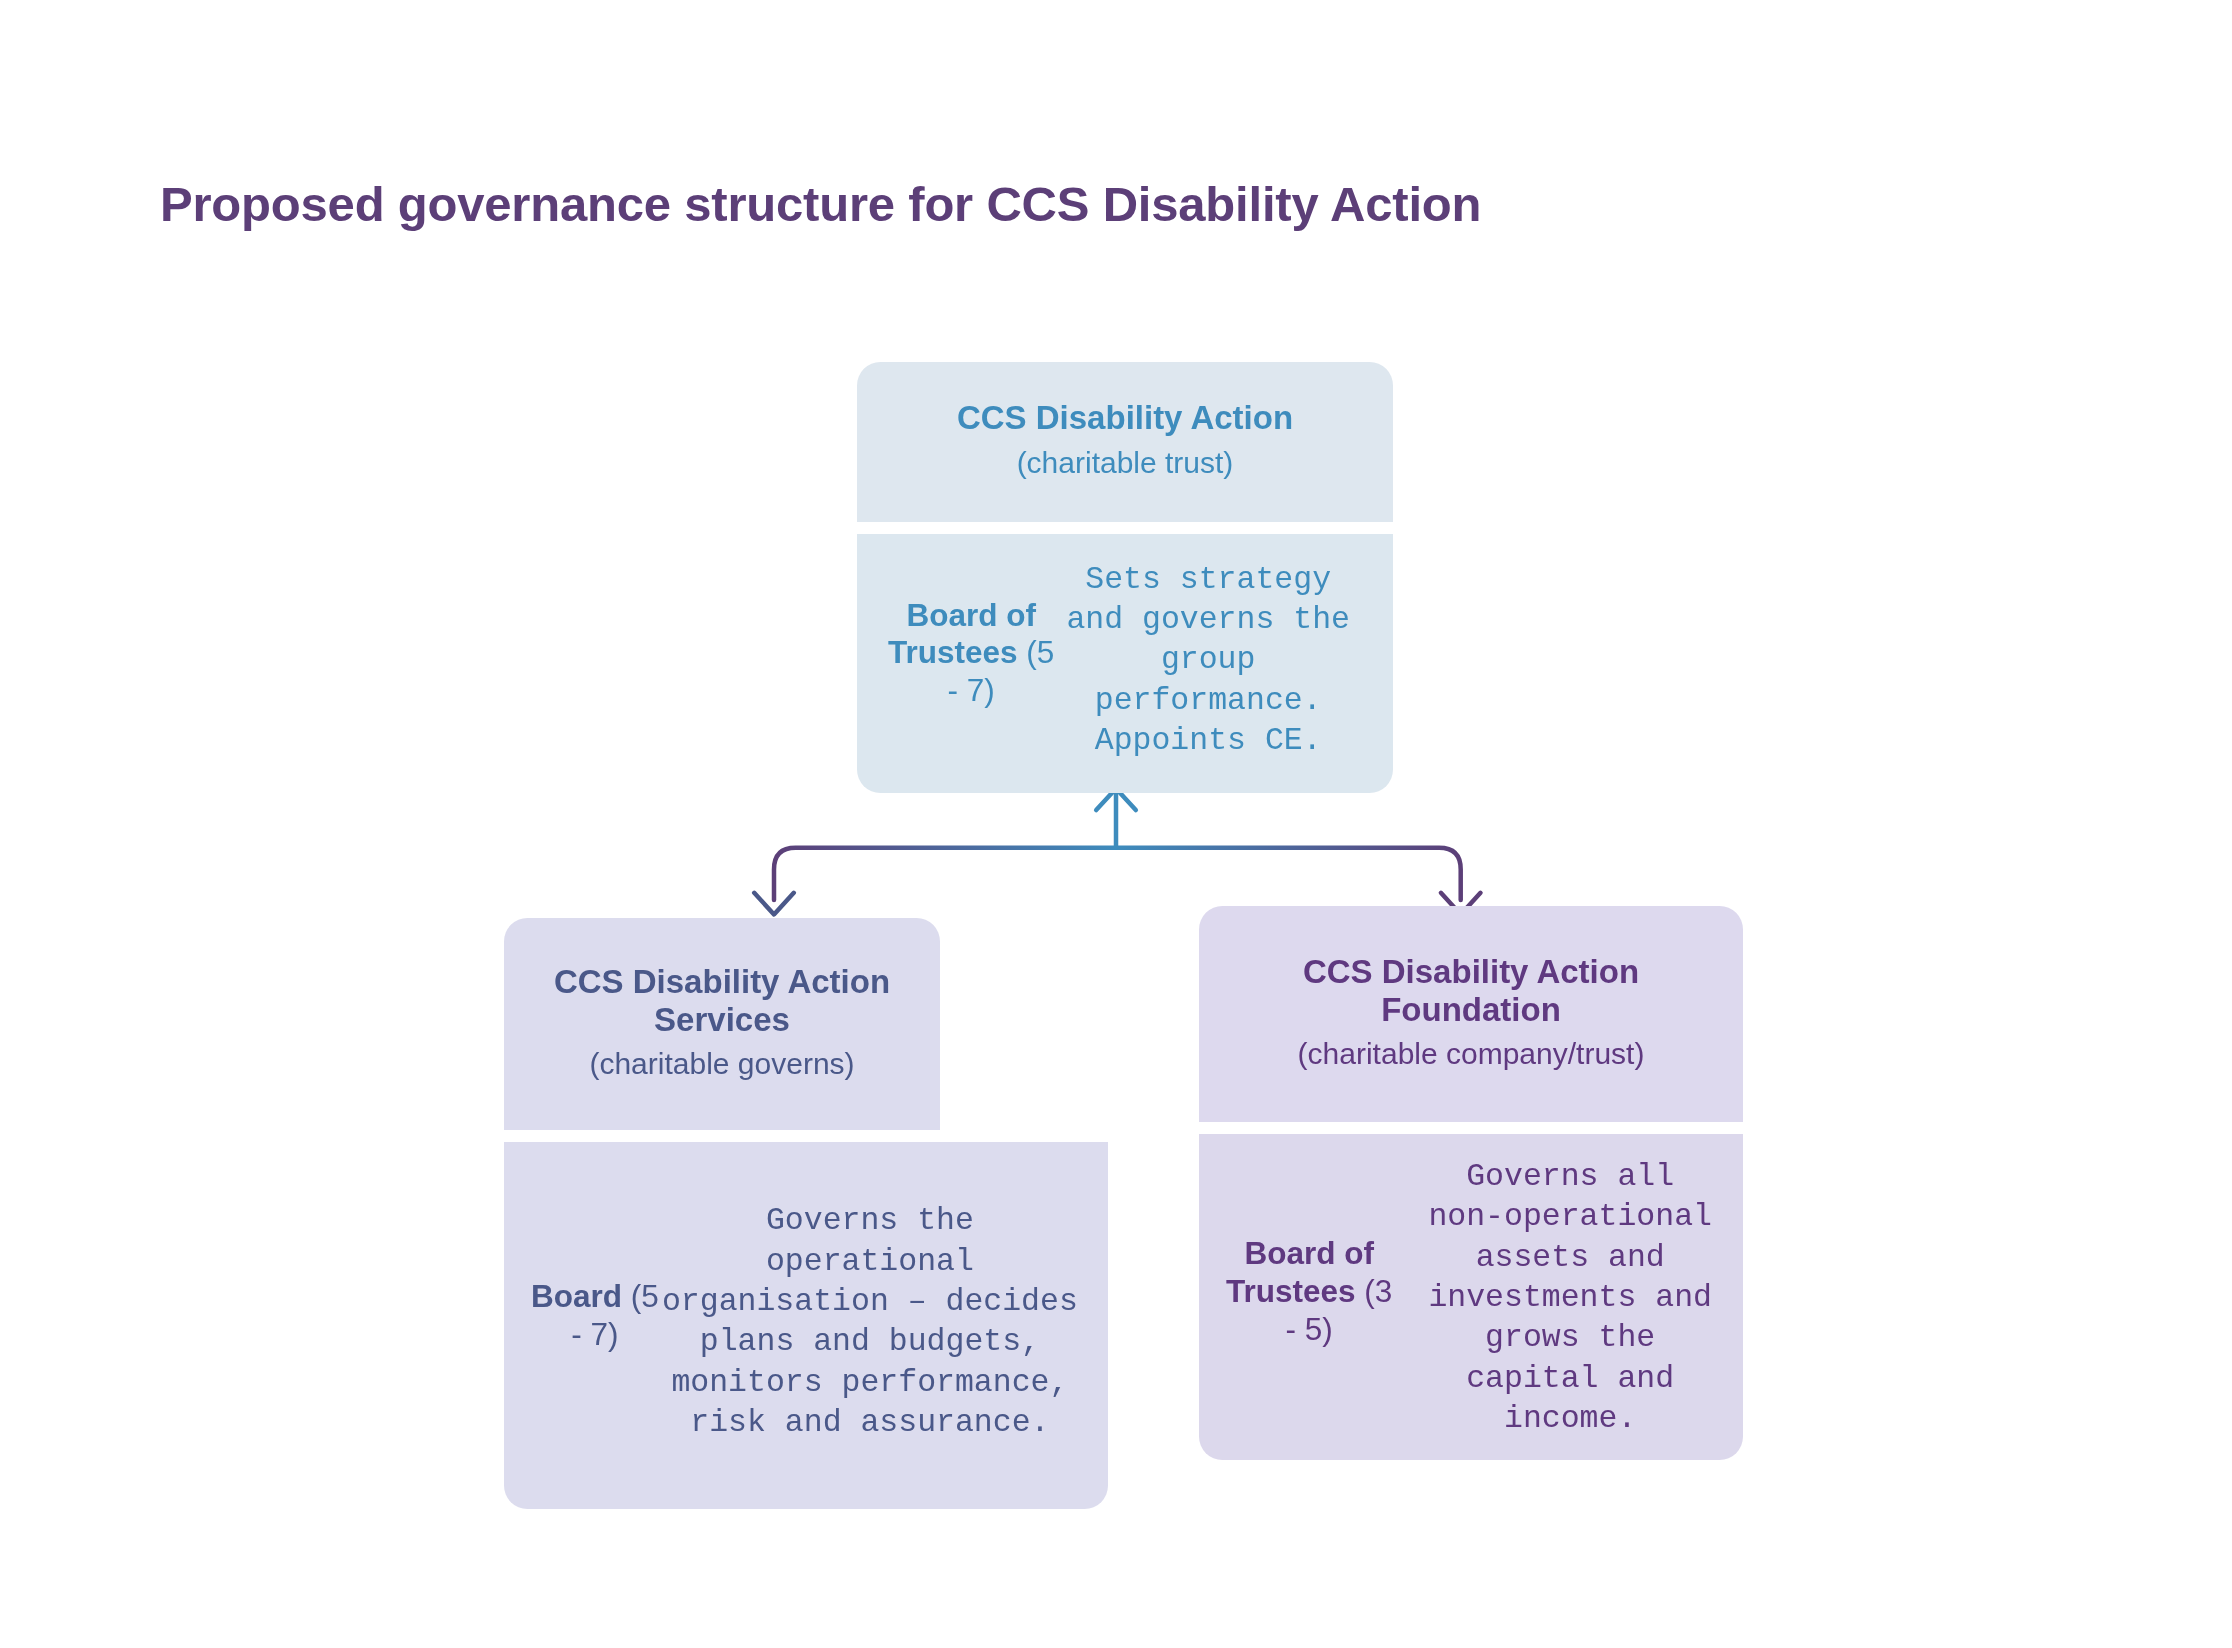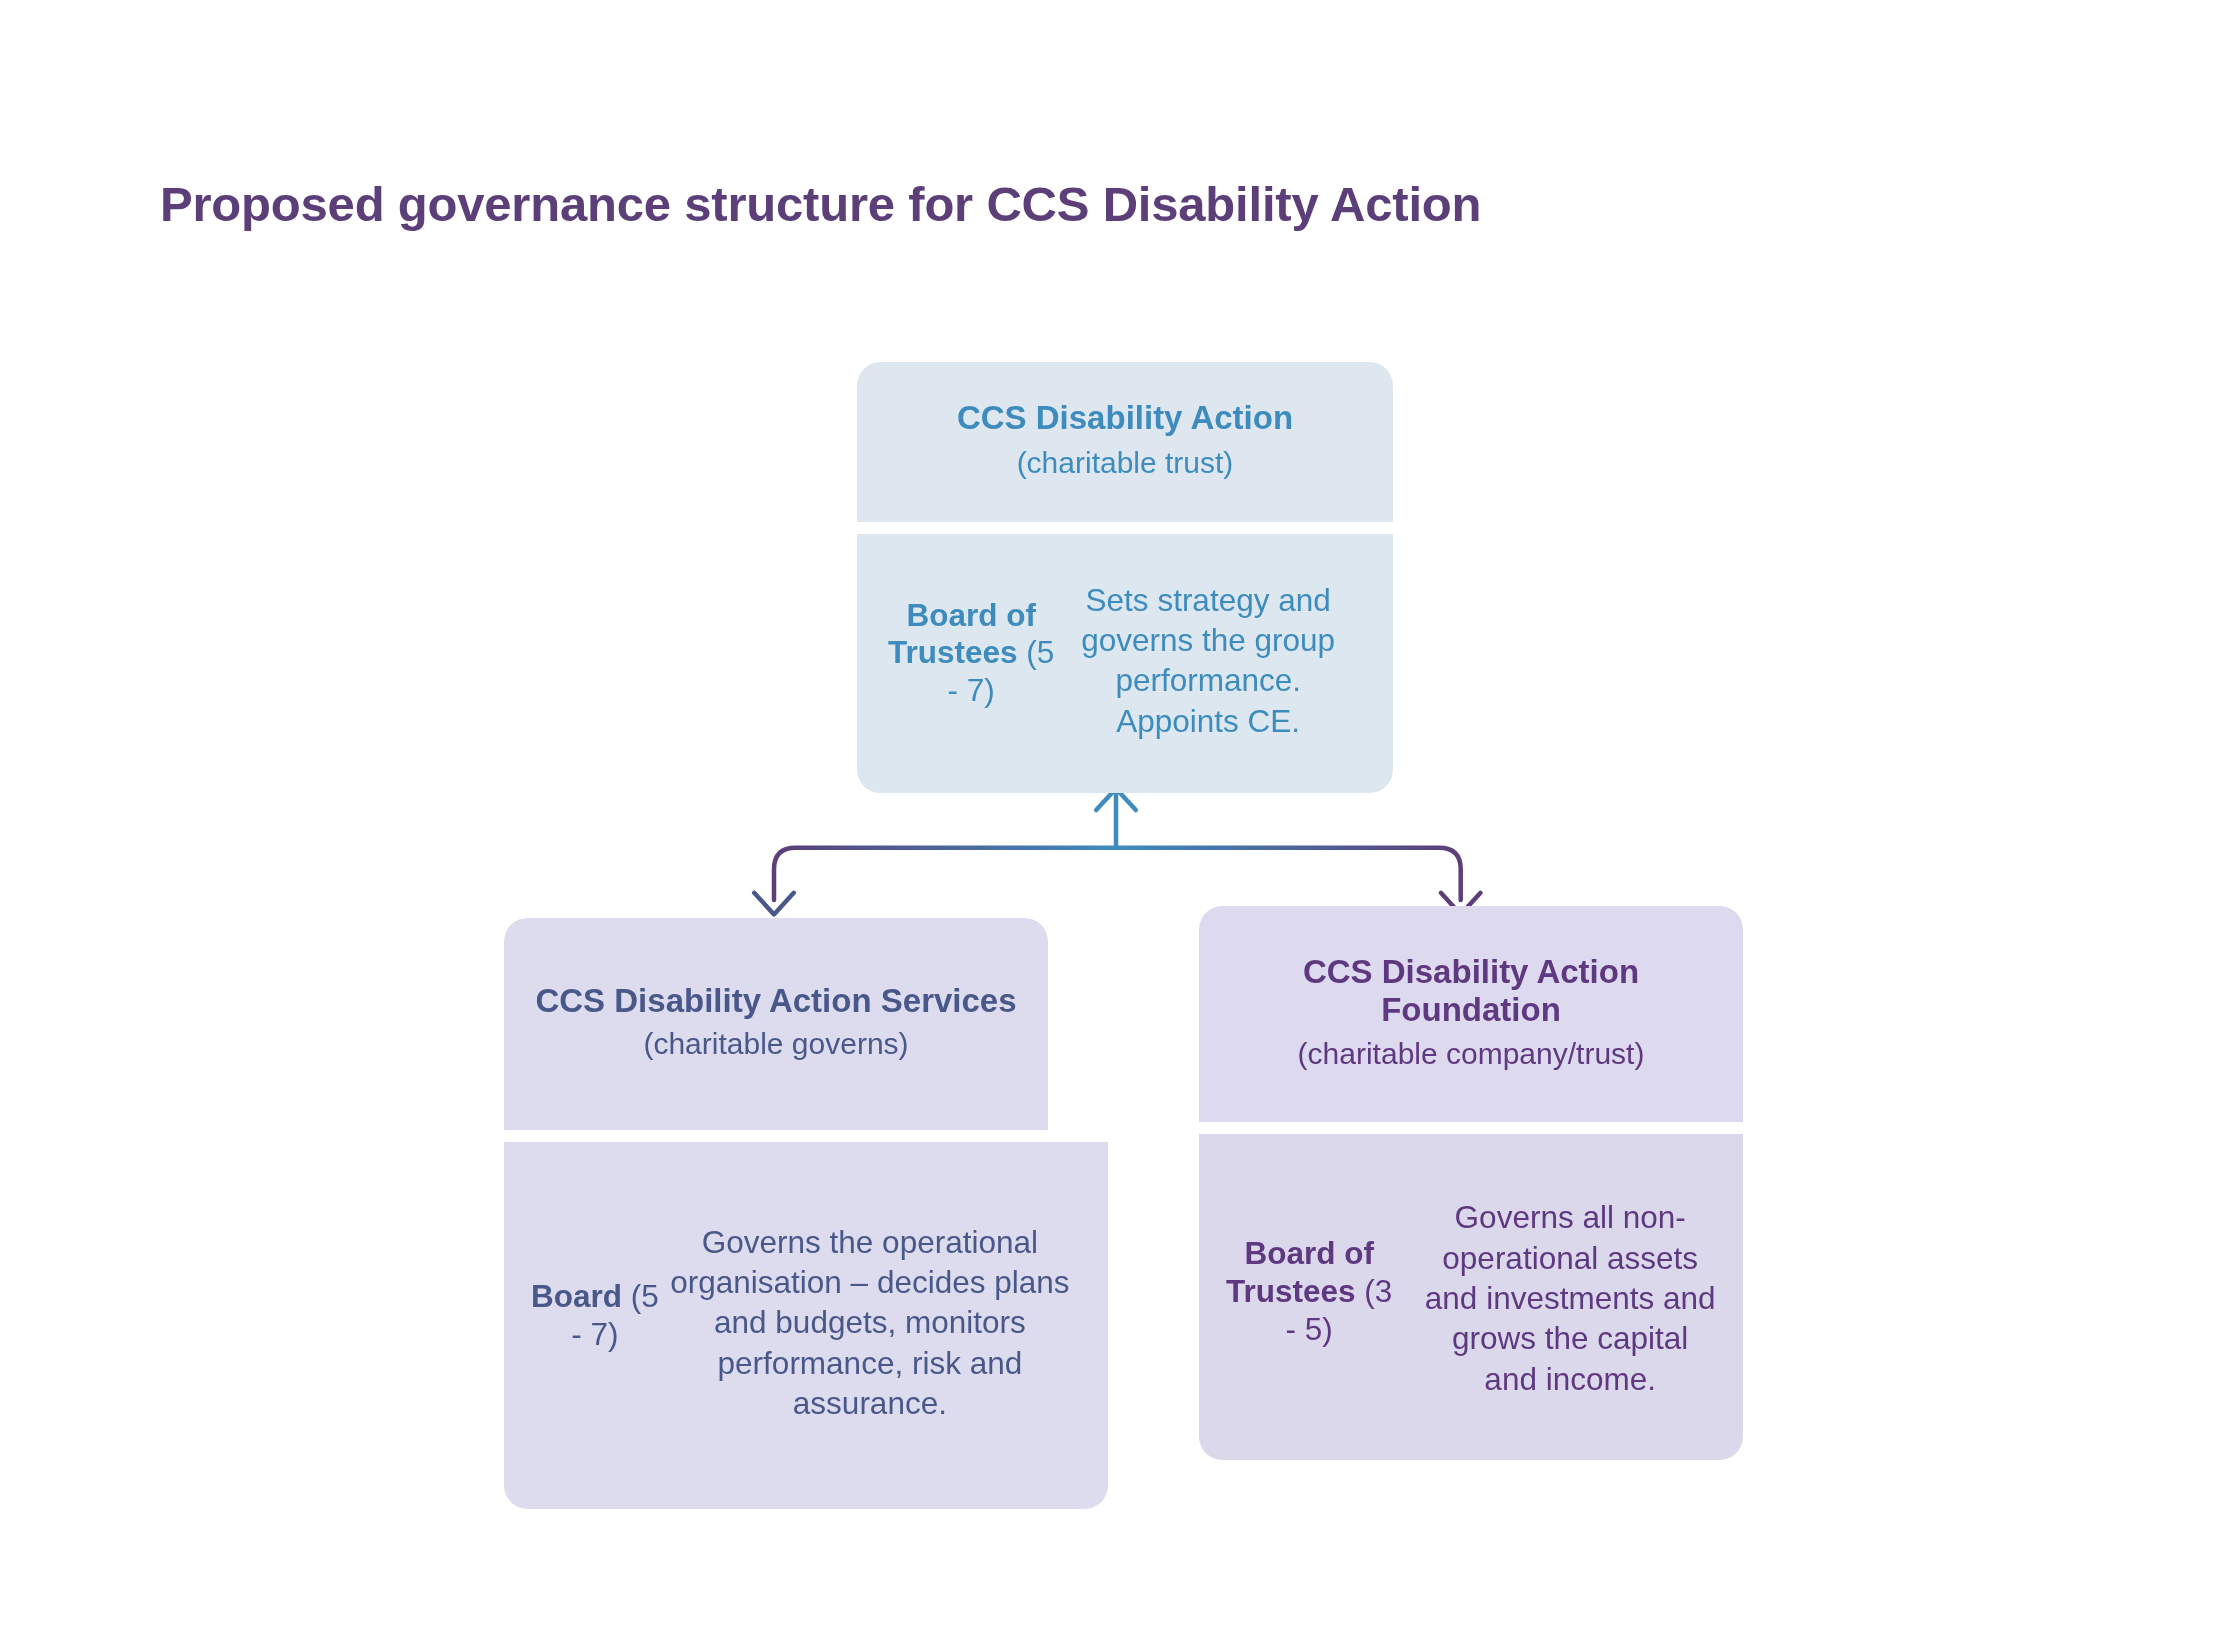--- a/index.html
+++ b/index.html
@@ -70,6 +70,7 @@
   .body-head b { font-weight: bold; }
   .body-text {
     line-height: 1.28;
+    font-family: Liberation Mono, monospace;
   }
 
   

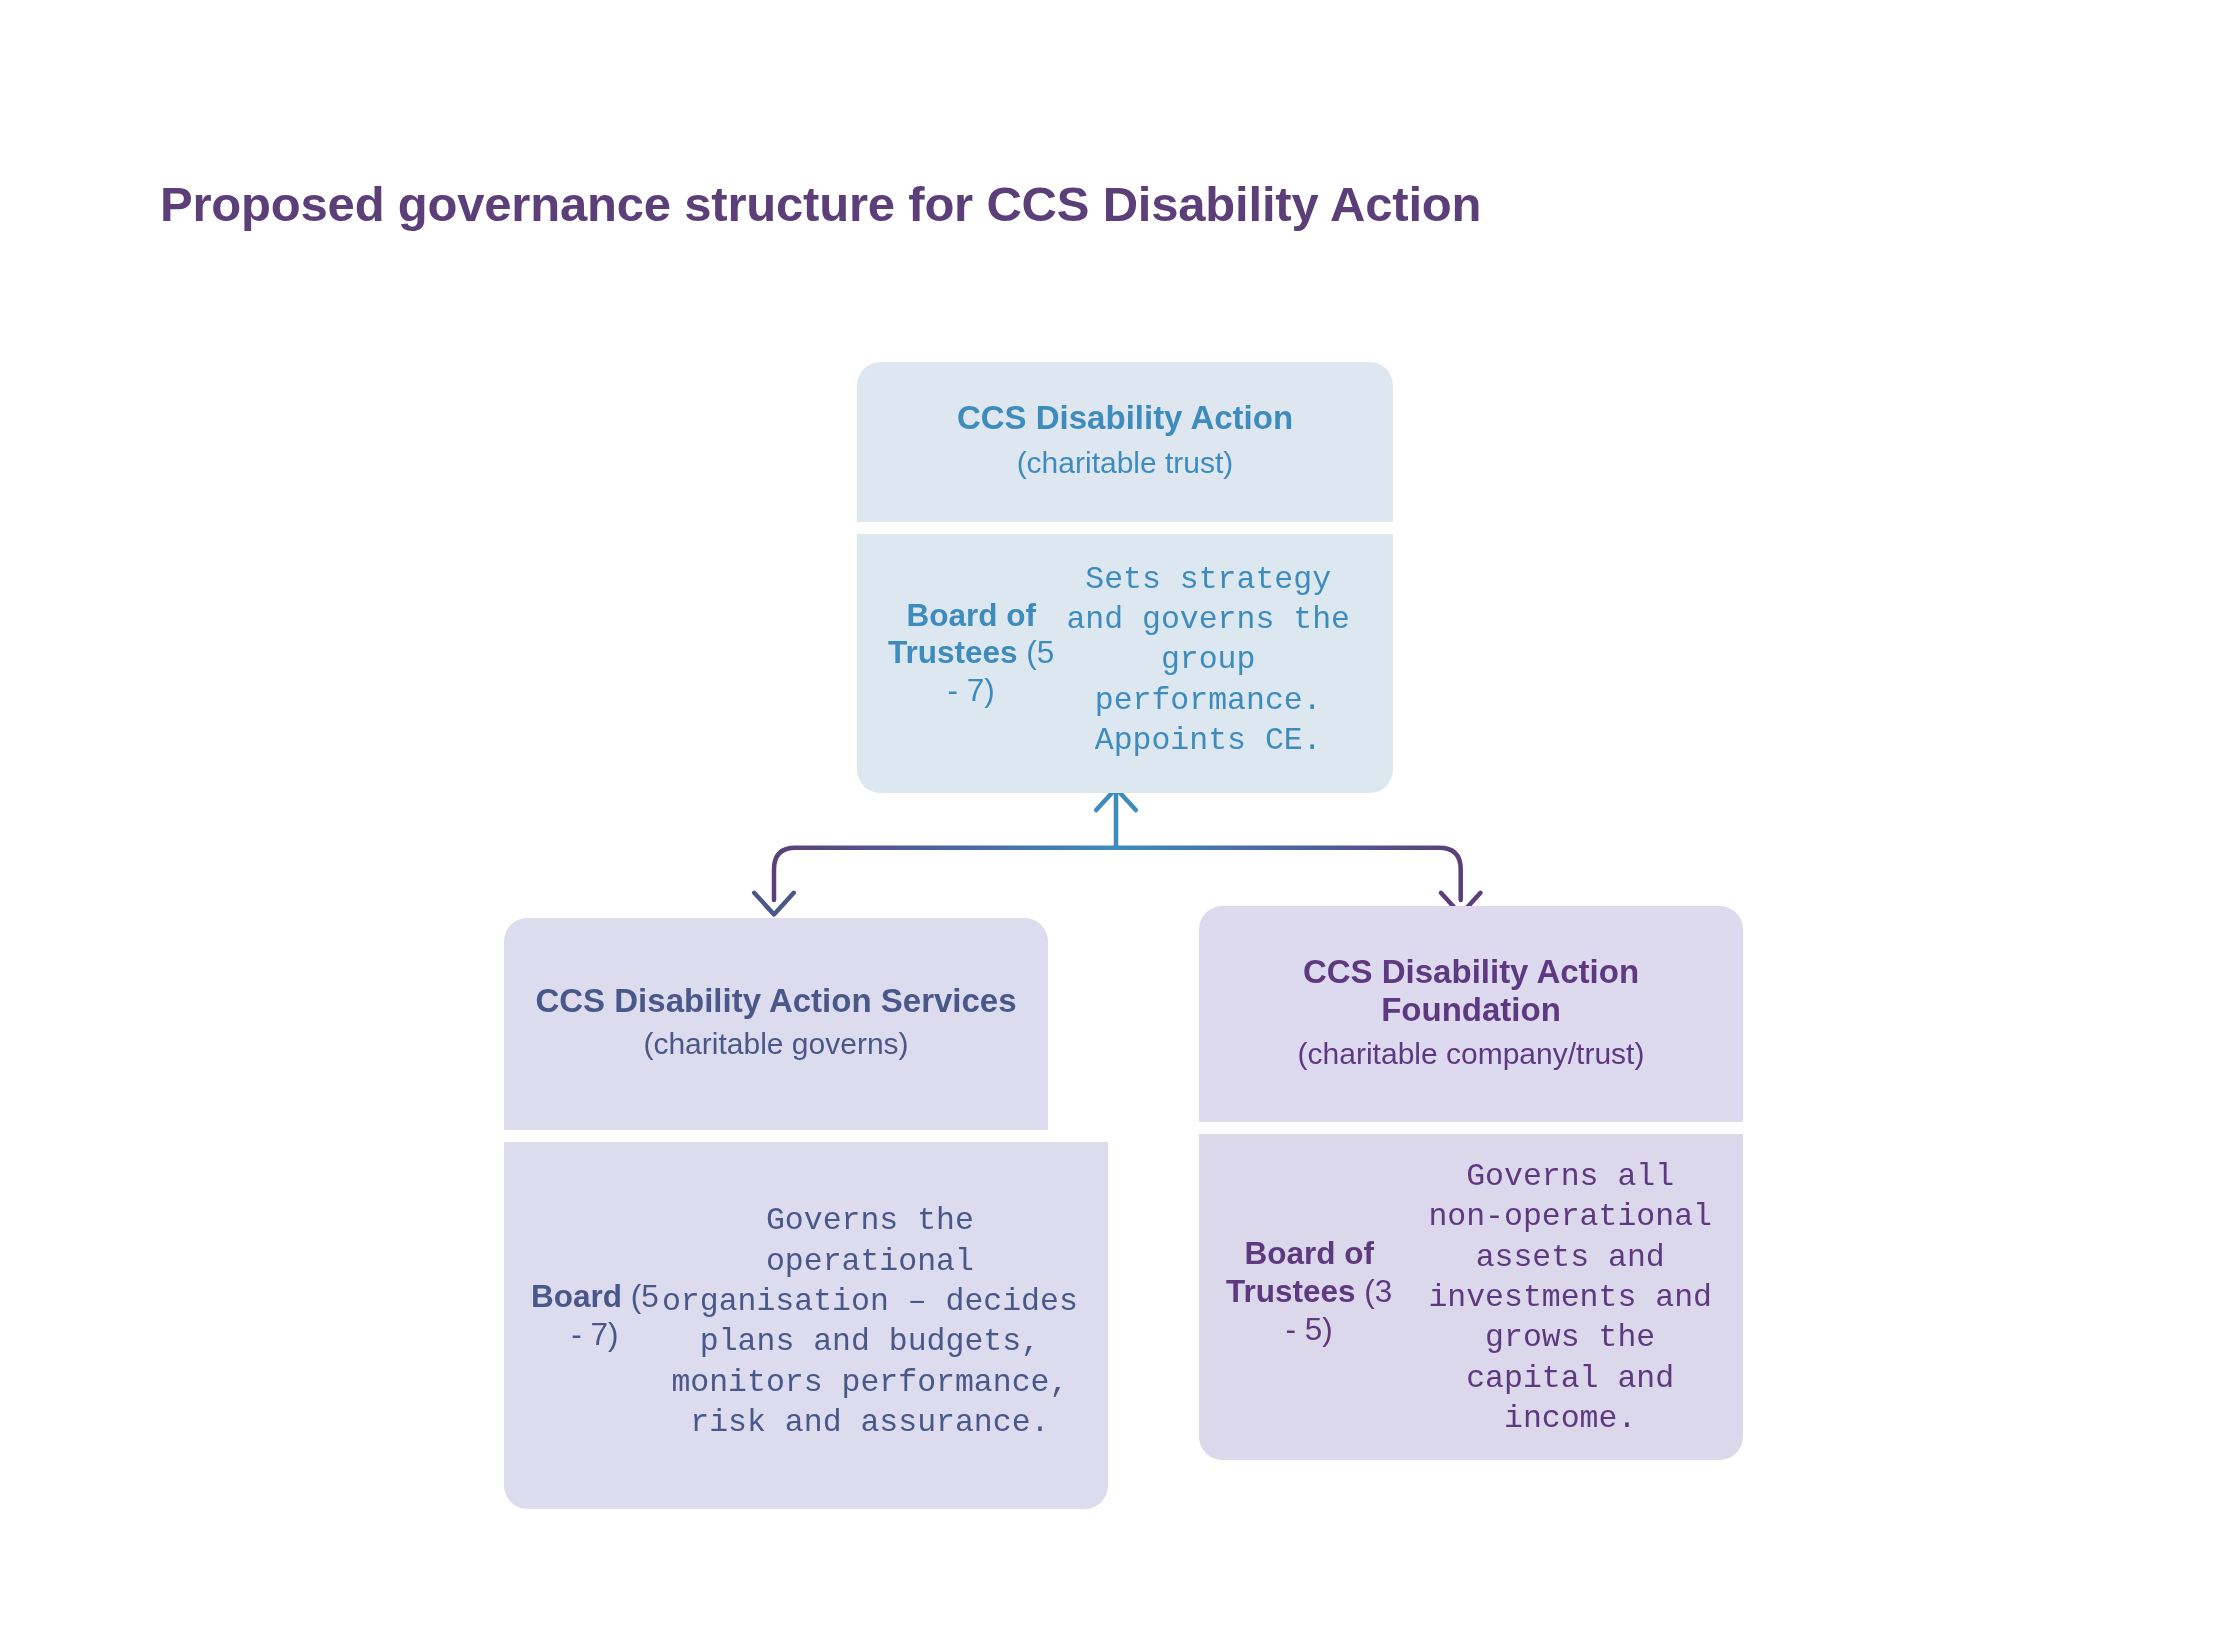--- a/index.html
+++ b/index.html
@@ -95,7 +95,7 @@
   
   #node-services { left: 504px; top: 918px; width: 544px; }
   #node-services .head {
-    width: 544px; height: 212px;
+    width: 436px; height: 212px;
     background: #DCDCEE;
     color: #4A5889;
     padding: 9px 23.4px 12.6px;

